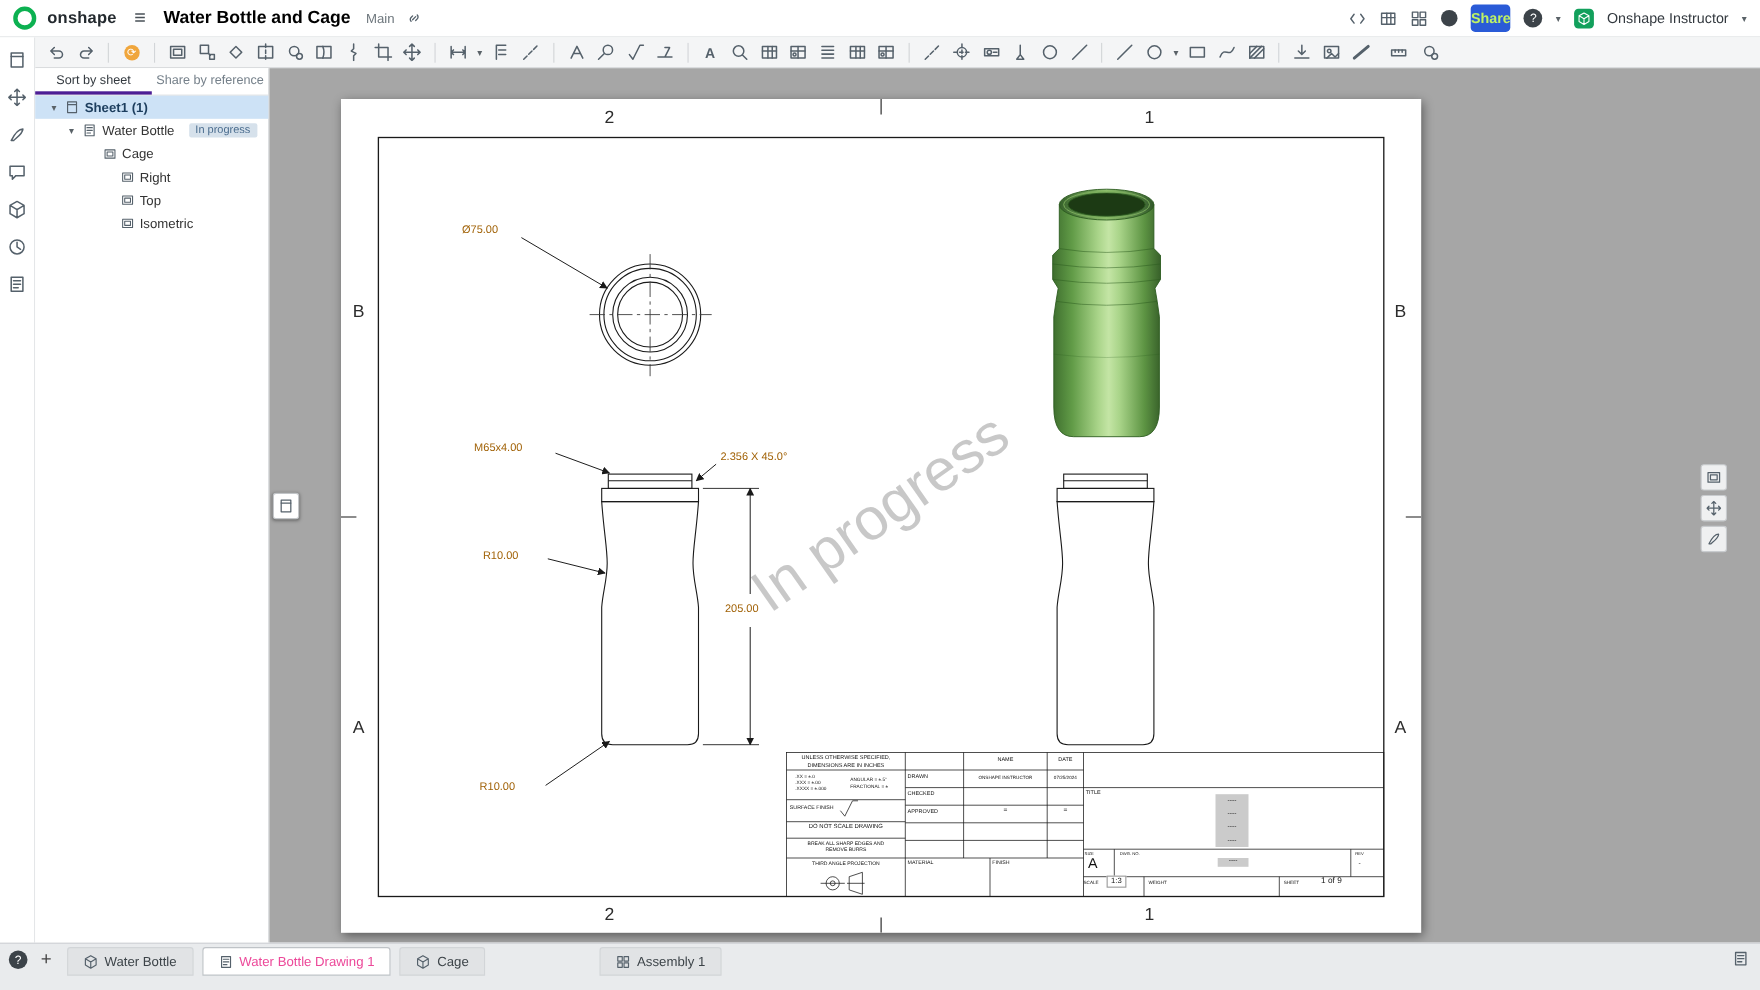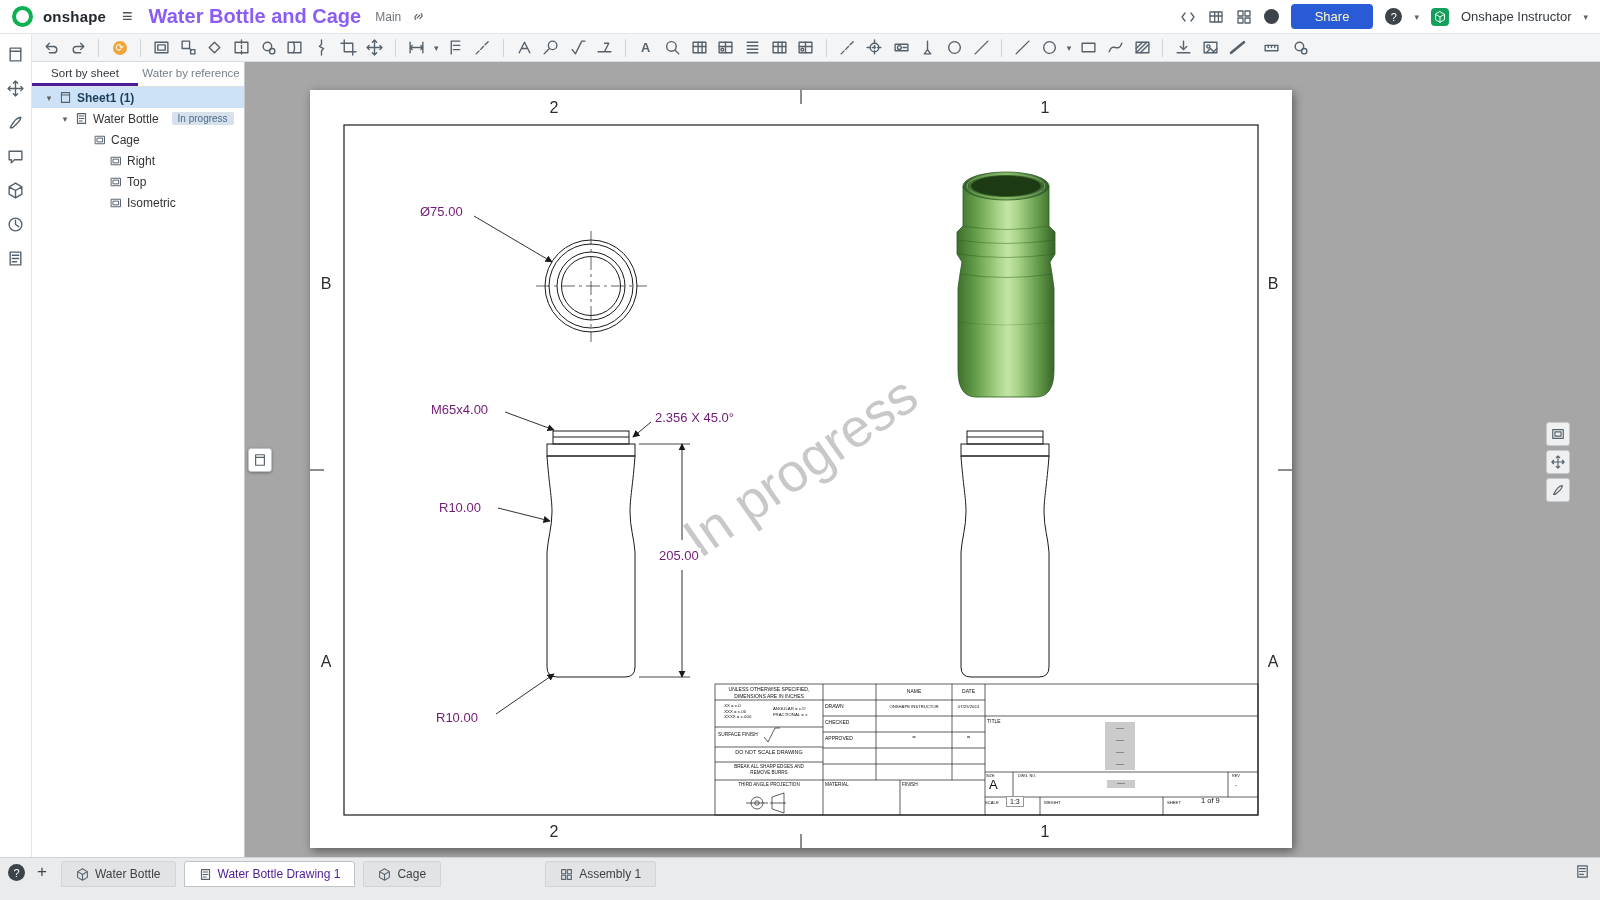--- a/index.html
+++ b/index.html
@@ -10,7 +10,7 @@
   .logo-ring{width:13px;height:13px;border:4px solid #0cb151;border-radius:50%;display:inline-block}
   .logo-text{font-size:15px;font-weight:700;color:#23292e;letter-spacing:.2px}
   .hamburger{font-size:18px;color:#4a5258;margin:0 6px;cursor:pointer}
-  .doc-title{font-size:20px;font-weight:700;color:#8b5cf6}
+  .doc-title{font-size:16px;font-weight:700;color:#000000}
   .ws-name{font-size:12px;color:#6d767c;margin-left:4px}
   .hdr-right{margin-left:auto;display:flex;align-items:center;gap:12px}
   .hdr-ic{color:#4a5560;font-size:13px;cursor:pointer;display:flex;align-items:center}

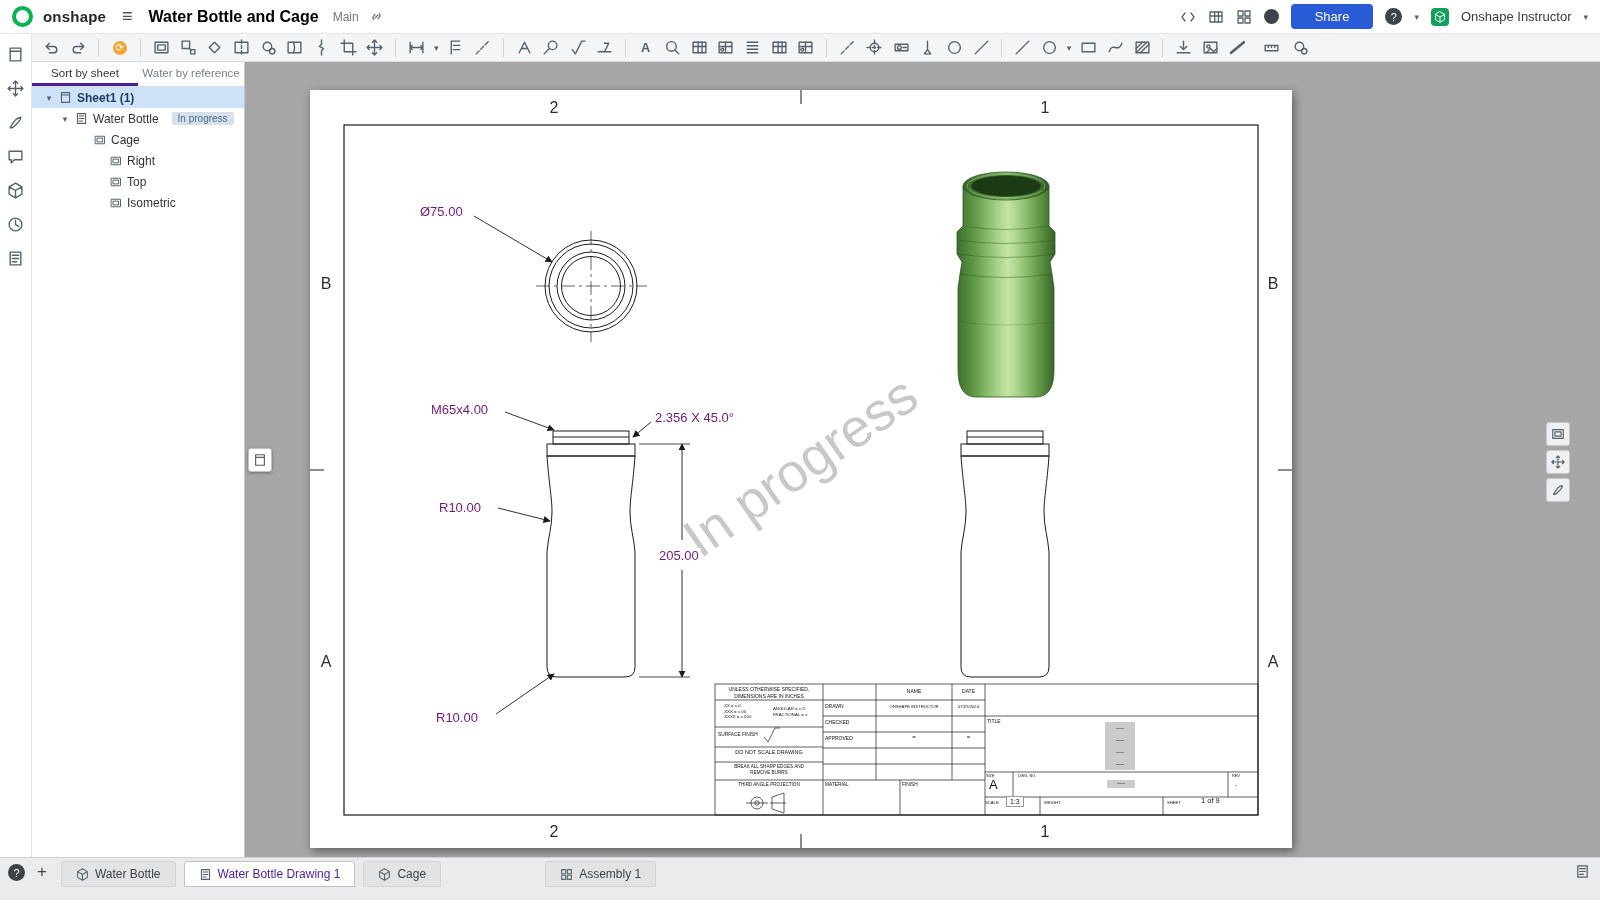--- a/index.html
+++ b/index.html
@@ -14,7 +14,7 @@
   .ws-name{font-size:12px;color:#6d767c;margin-left:4px}
   .hdr-right{margin-left:auto;display:flex;align-items:center;gap:12px}
   .hdr-ic{color:#4a5560;font-size:13px;cursor:pointer;display:flex;align-items:center}
-  .share-btn{background:#2a5bd7;color:#fef9c3;font-size:13px;padding:5px 24px;border-radius:4px;cursor:pointer;font-weight:400}
+  .share-btn{background:#2a5bd7;color:#bef264;font-size:13px;padding:5px 0;border-radius:4px;cursor:pointer;font-weight:700}
   .help-circle{width:17px;height:17px;border-radius:50%;background:#3c4349;color:#fff;font-size:11px;display:flex;align-items:center;justify-content:center;cursor:pointer}
   .dark-dot{width:15px;height:15px;border-radius:50%;background:#3c4349;display:inline-block}
   .avatar{width:18px;height:18px;border-radius:4px;background:#12a05c;display:flex;align-items:center;justify-content:center}

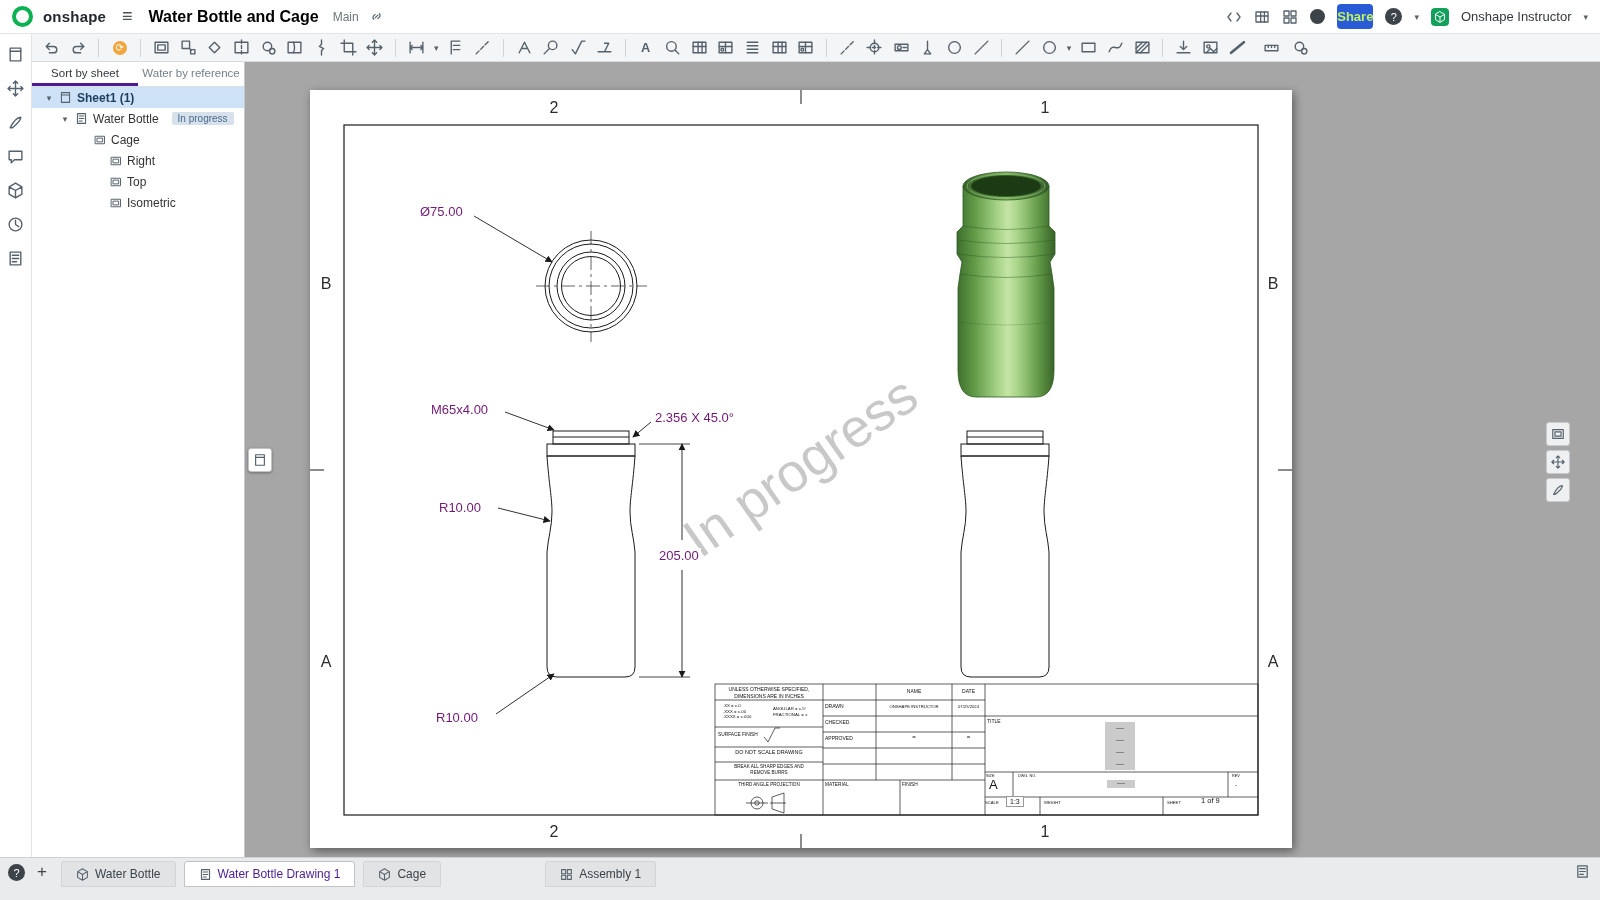--- a/index.html
+++ b/index.html
@@ -530,7 +530,7 @@
 <div class="panel">
   <div class="panel-tabs">
     <span class="ptab active">Sort by sheet</span>
-    <span class="ptab">Water by reference</span>
+    <span class="ptab">Share by reference</span>
   </div>
   <div class="trow sel" style="padding-left:12px">
     <span class="tcaret">▾</span>

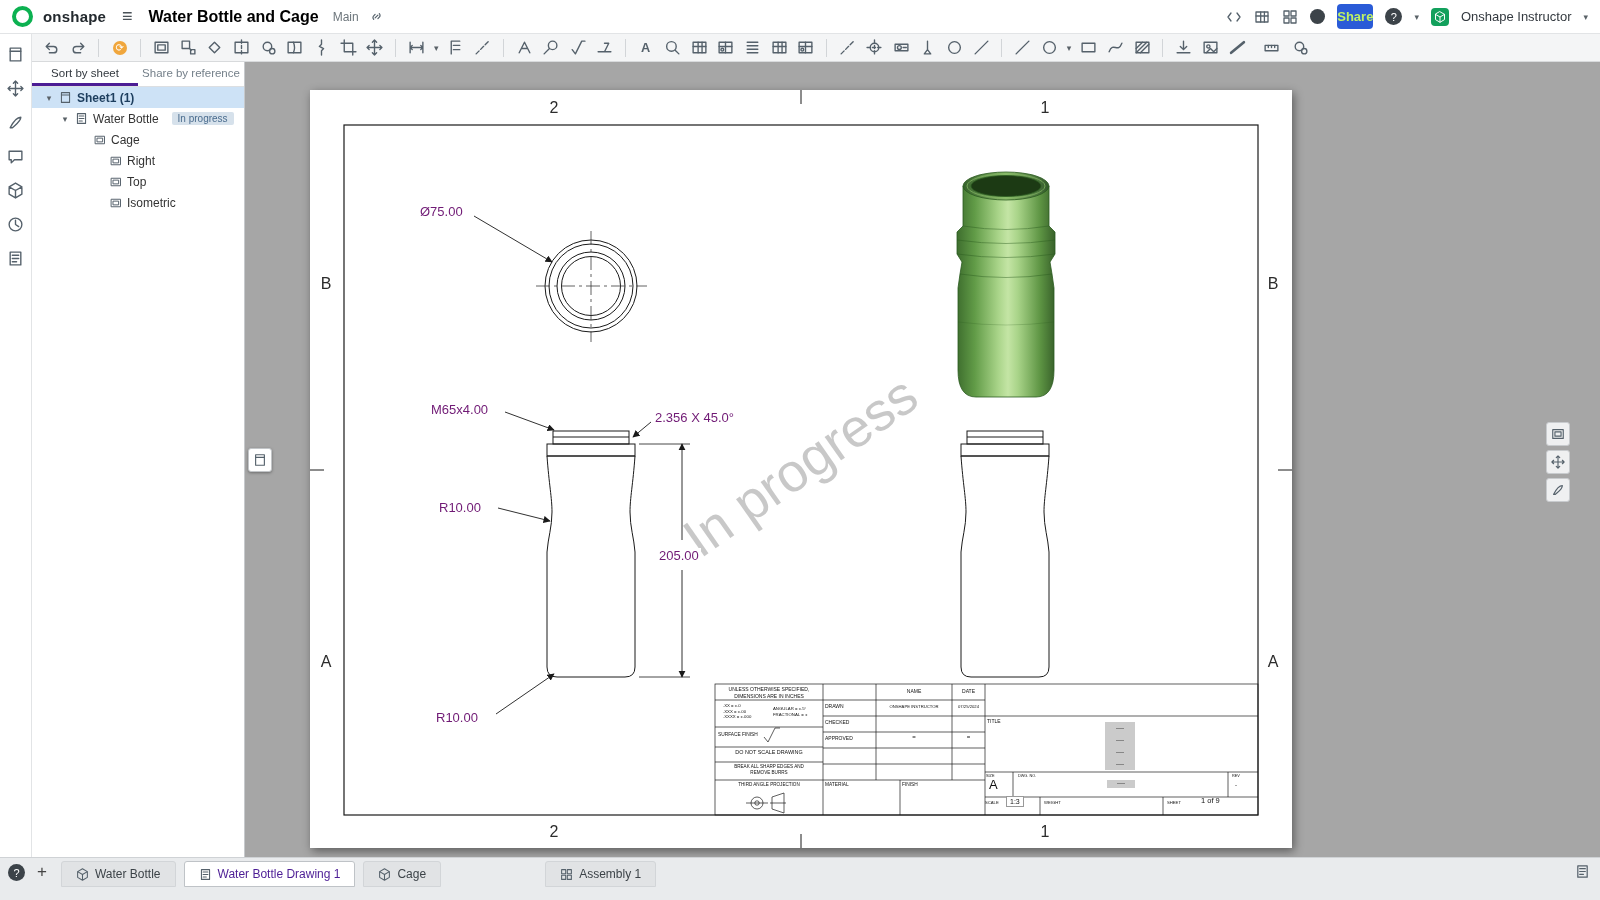--- a/index.html
+++ b/index.html
@@ -44,7 +44,7 @@
   .canvas{position:absolute;left:245px;top:62px;width:1355px;height:795px;background:#a6a6a6;overflow:hidden}
   .sheet{position:absolute;left:65px;top:28px;width:982px;height:758px;background:#fff;box-shadow:2px 3px 9px rgba(0,0,0,.45)}
   .zone{position:absolute;width:20px;height:20px;text-align:center;font-size:16px;color:#2c2c2c;line-height:20px}
-  .dim{position:absolute;font-size:13px;color:#701a75;white-space:nowrap}
+  .dim{position:absolute;font-size:10px;color:#a16207;white-space:nowrap}
   .wmark{position:absolute;left:340px;top:345px;width:300px;text-align:center;font-size:54px;color:#7e7e7e;opacity:.42;transform:rotate(-35deg);white-space:nowrap;pointer-events:none}
   .tb-block{position:absolute;left:405px;top:594px;width:543px;height:131px;color:#111}
   .t{position:absolute;white-space:pre-line;line-height:1.3}

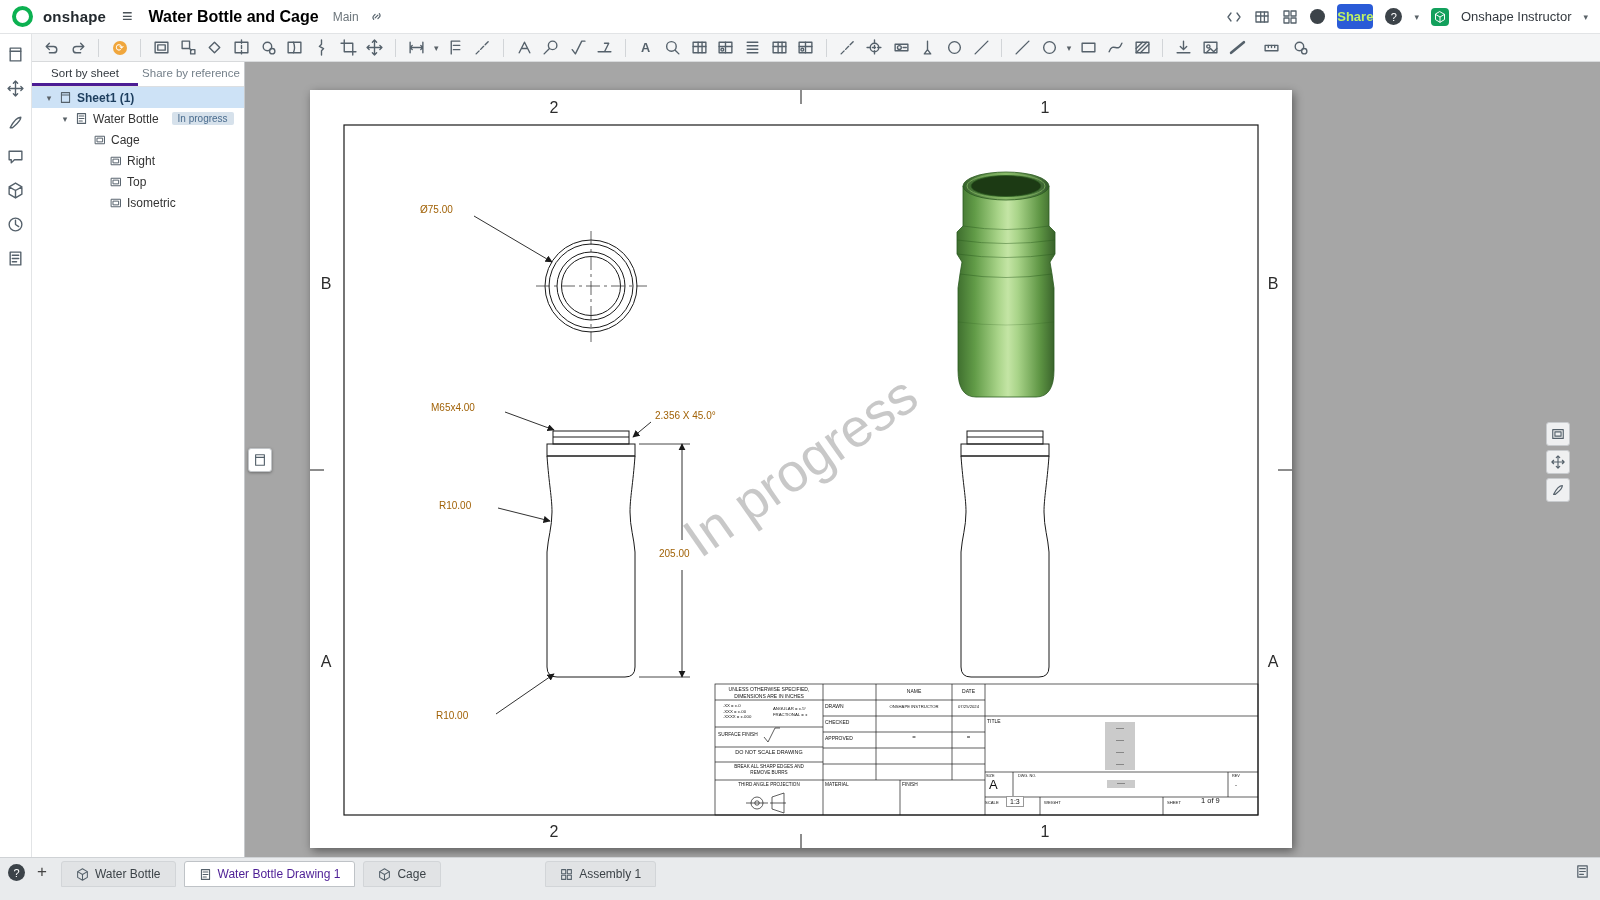--- a/index.html
+++ b/index.html
@@ -55,7 +55,7 @@
   
   .bbar{position:absolute;left:0;top:857px;width:1600px;height:43px;background:#e9ebed;border-top:1px solid #cfd2d5;display:flex;align-items:flex-start;padding:3px 8px 0 8px;box-sizing:border-box;gap:8px}
   .btab{display:flex;align-items:center;gap:6px;height:24px;padding:0 14px;font-size:12px;color:#3c4348;background:#e1e3e5;border:1px solid #d2d5d8;border-radius:3px 3px 0 0;cursor:pointer;white-space:nowrap}
-  .btab.active{background:#fff;border-color:#bfc3c7;color:#4c1d95}
+  .btab.active{background:#fff;border-color:#bfc3c7;color:#ec4899}
 </style>
 </head>
 <body>

